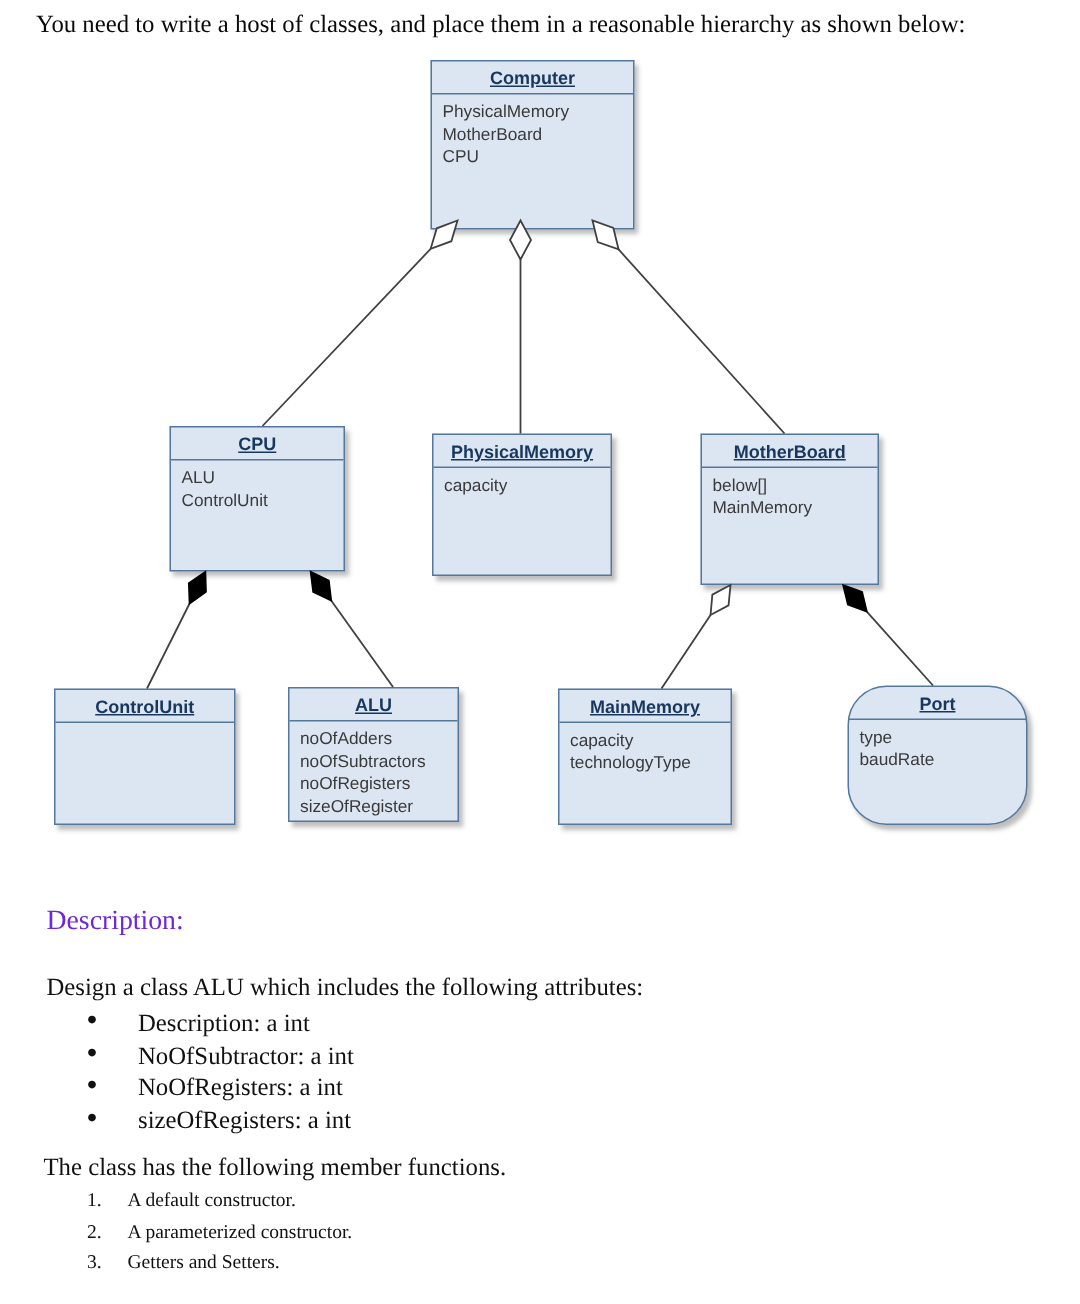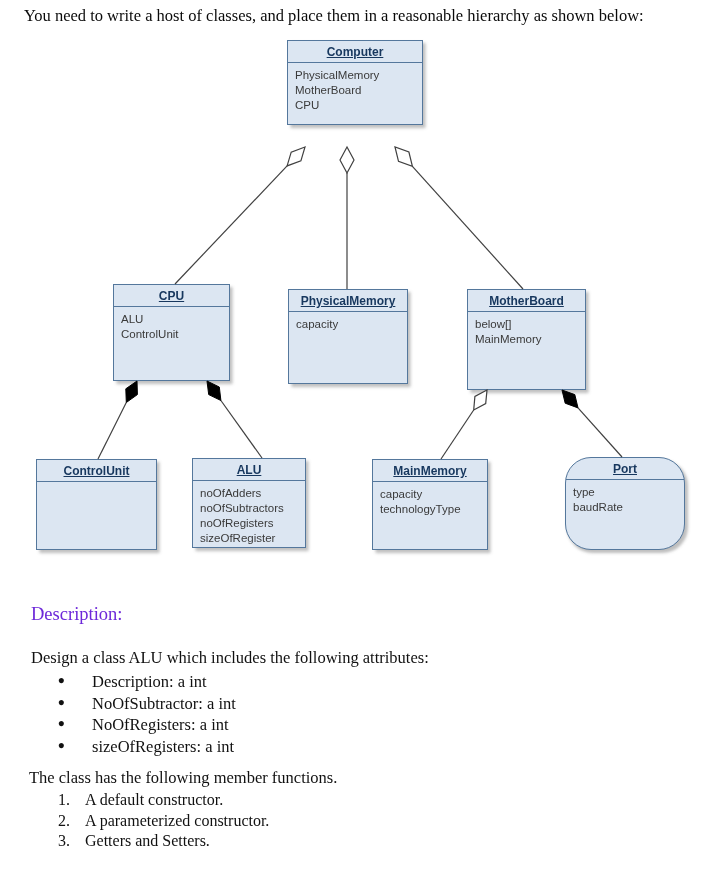--- a/index.html
+++ b/index.html
@@ -37,7 +37,7 @@
     color:#3a3a3a;
   }
 
-  #box-computer      { left:287px; top:40px;  width:136px; height:85px; }
+  #box-computer      { left:287px; top:40px;  width:136px; height:113px; }
   #box-cpu           { left:113px; top:284px; width:117px; height:97px;  }
   #box-physicalmemory{ left:288px; top:289px; width:120px; height:95px;  }
   #box-motherboard   { left:467px; top:289px; width:119px; height:101px; }

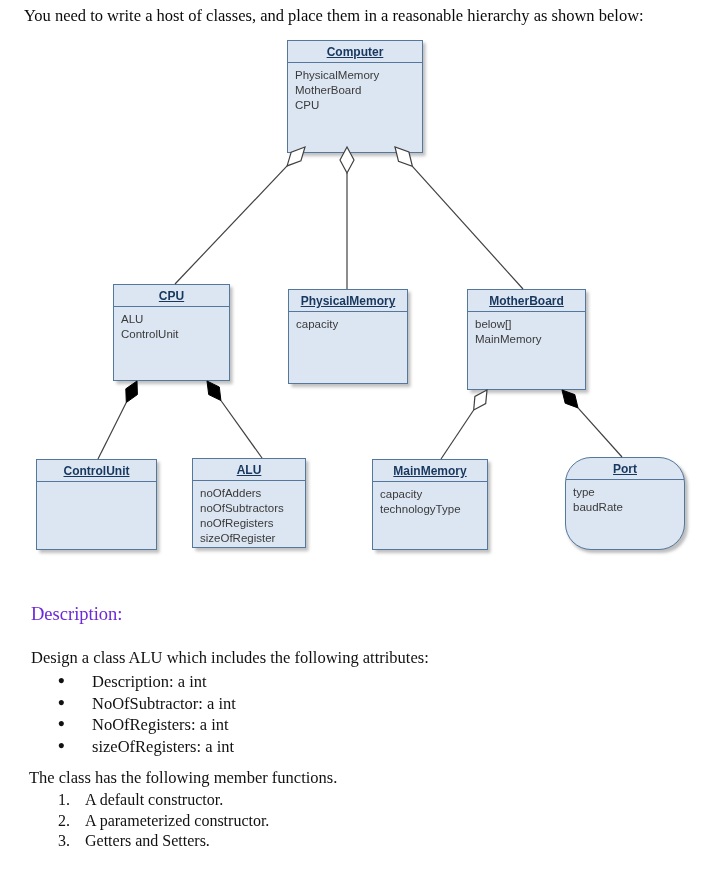--- a/index.html
+++ b/index.html
@@ -79,7 +79,7 @@
   }
   .func-list {
     position:absolute; left:58px; top:790px;
-    list-style:none; counter-reset:fn; font-size:16px;
+    list-style:none; counter-reset:fn; font-size:13px;
   }
   .func-list li { position:relative; padding-left:27px; line-height:20.7px; counter-increment:fn; }
   .func-list li::before {

